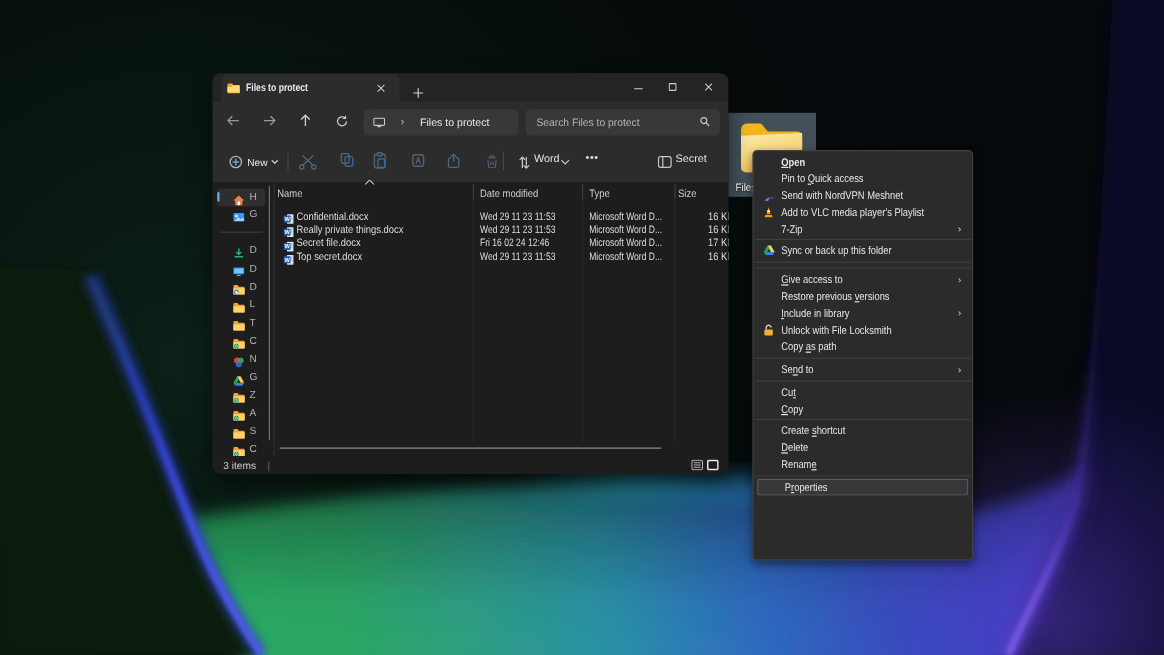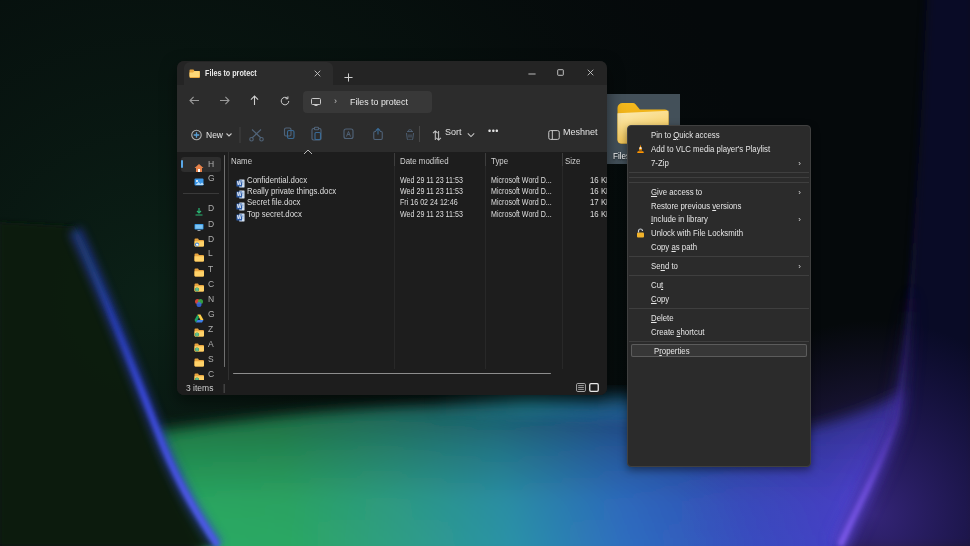--- a/index.html
+++ b/index.html
@@ -182,6 +182,13 @@
       </svg>
       <span style="position:absolute;left:31px;top:5px;color:#c0c0c0;font-size:9px;">›</span>
       <span style="position:absolute;left:47px;top:5.5px;color:#e8e8e8;font-size:9px;transform:scaleX(0.98);transform-origin:0 0;display:inline-block;white-space:nowrap;">Files to protect</span>
+    </div>
+    <div class="pill" style="left:261px;width:162px;">
+      <span style="position:absolute;left:9px;top:5.5px;color:#b5b5b5;font-size:9px;transform:scaleX(0.955);transform-origin:0 0;display:inline-block;white-space:nowrap;">Search Files to protect</span>
+      <svg width="9" height="9" viewBox="0 0 18 18" style="position:absolute;right:8px;top:6px;">
+        <circle cx="7" cy="7" r="5" fill="none" stroke="#cfcfcf" stroke-width="1.8"></circle>
+        <line x1="11" y1="11" x2="16" y2="16" stroke="#cfcfcf" stroke-width="1.8"></line>
+      </svg>
     </div>
   </div>
   <div class="toolbar">

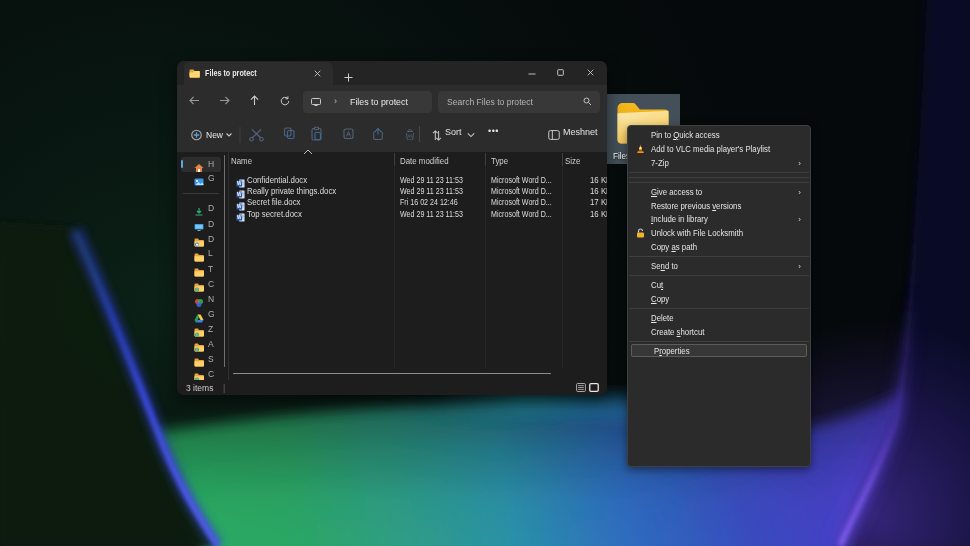--- a/index.html
+++ b/index.html
@@ -232,7 +232,7 @@
     <svg width="11" height="11" viewBox="0 0 12 12" style="position:absolute;left:254px;top:14px;">
       <path d="M3.2,3.5 L5.7,1 8.2,3.5 M5.7,1 V11 M6.8,8.5 L9.3,11 11.8,8.5 M9.3,11 V1" stroke="#c8c8c8" stroke-width="1.1" fill="none" transform="translate(-1,0)"></path>
     </svg>
-    <span style="position:absolute;left:268px;top:11px;color:#e2e2e2;font-size:9px;">Sort</span>
+    <span style="position:absolute;left:268px;top:11px;color:#e2e2e2;font-size:9px;">Word</span>
     <svg width="8" height="6" viewBox="0 0 10 7" style="position:absolute;left:290px;top:16px;">
         <path d="M1,1.5 l4,4 4,-4" stroke="#c8c8c8" stroke-width="1.3" fill="none"></path>
       </svg>

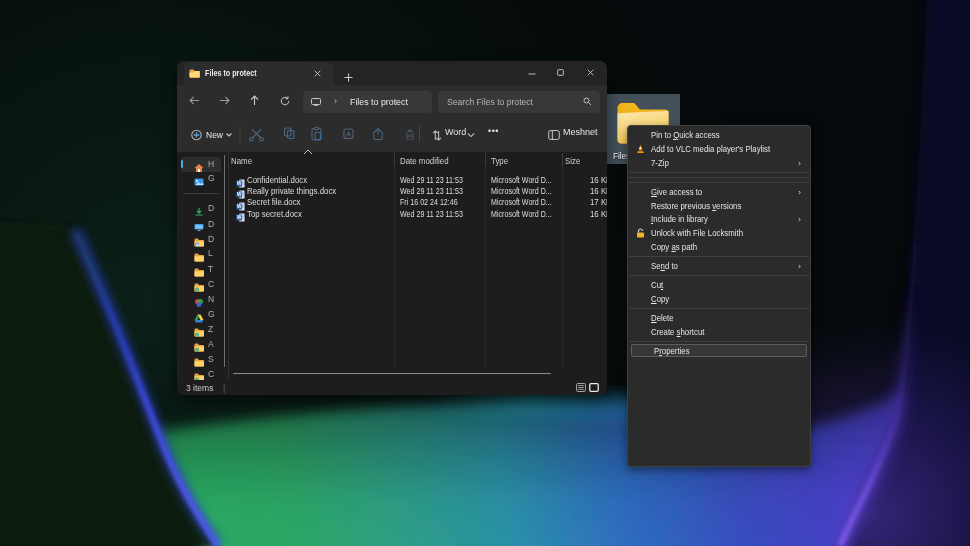--- a/index.html
+++ b/index.html
@@ -241,7 +241,7 @@
       <rect x="0.7" y="0.7" width="12.6" height="10.6" rx="2" stroke="#c8c8c8" fill="none" stroke-width="1.2"></rect>
       <path d="M5,0.7 V11.3" stroke="#c8c8c8" stroke-width="1.2"></path>
     </svg>
-    <span style="position:absolute;left:386px;top:11px;color:#e2e2e2;font-size:9px;">Meshnet</span>
+    <span style="position:absolute;left:386px;top:11px;color:#e2e2e2;font-size:9px;">Secret</span>
   </div>
   <div class="body">
     <div class="sidebar">

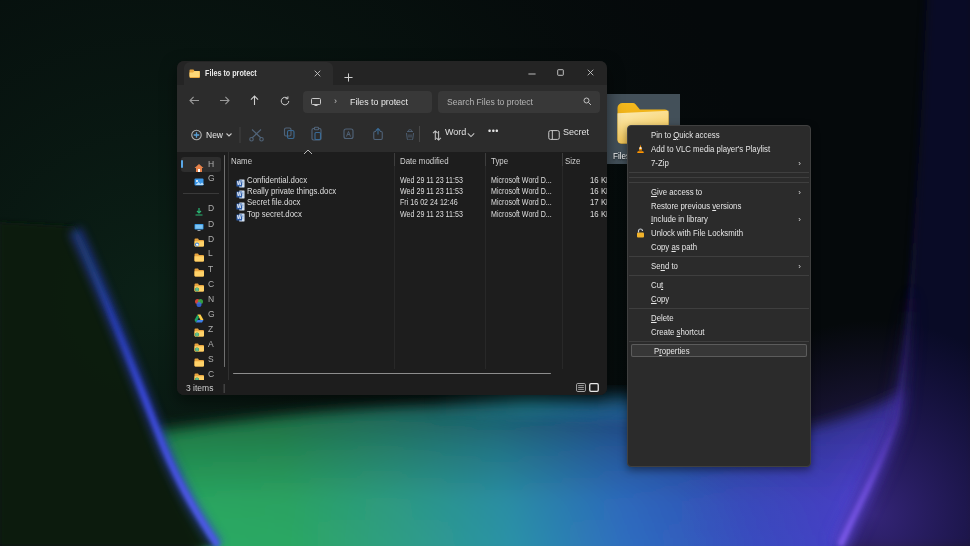--- a/index.html
+++ b/index.html
@@ -414,6 +414,9 @@
 <div class="menu">
 <div style="height:2px"></div>
 <div class="mi" style="">
+      <span class="txt" style="font-weight:bold;"><u>O</u>pen</span>
+    </div>
+<div class="mi" style="">
       <span class="txt" style="">Pin to <u>Q</u>uick access</span>
     </div>
 <div class="mi" style="">

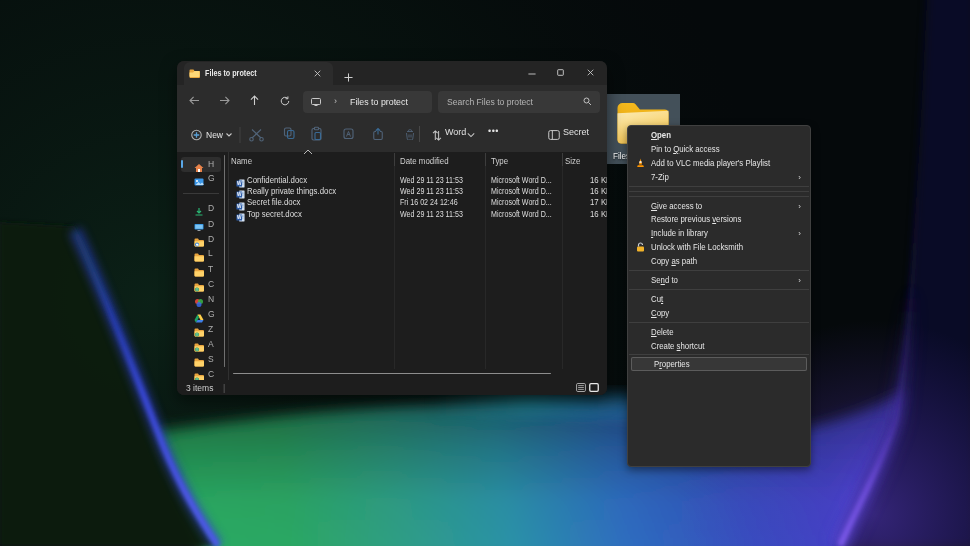--- a/index.html
+++ b/index.html
@@ -420,6 +420,12 @@
       <span class="txt" style="">Pin to <u>Q</u>uick access</span>
     </div>
 <div class="mi" style="">
+      <span class="ico"><svg width="12" height="12" viewBox="0 0 20 20">
+          <path d="M1.8,15.8 A9.4,9.4 0 0 1 18.2,15.8 L13.8,10.2 l-2.1,3 -1.6,-2.1 -3.6,4.7 z" fill="#3f80f5"></path>
+        </svg></span>
+      <span class="txt" style="">Send with NordVPN Meshnet</span>
+    </div>
+<div class="mi" style="">
       <span class="ico"><svg width="9" height="10" viewBox="0 0 18 20">
           <path d="M9,1 l3.2,12 h-6.4 z" fill="#ff9500"></path>
           <path d="M3.5,14.5 h11 l1.3,3.5 h-13.6 z" fill="#ff9500"></path>

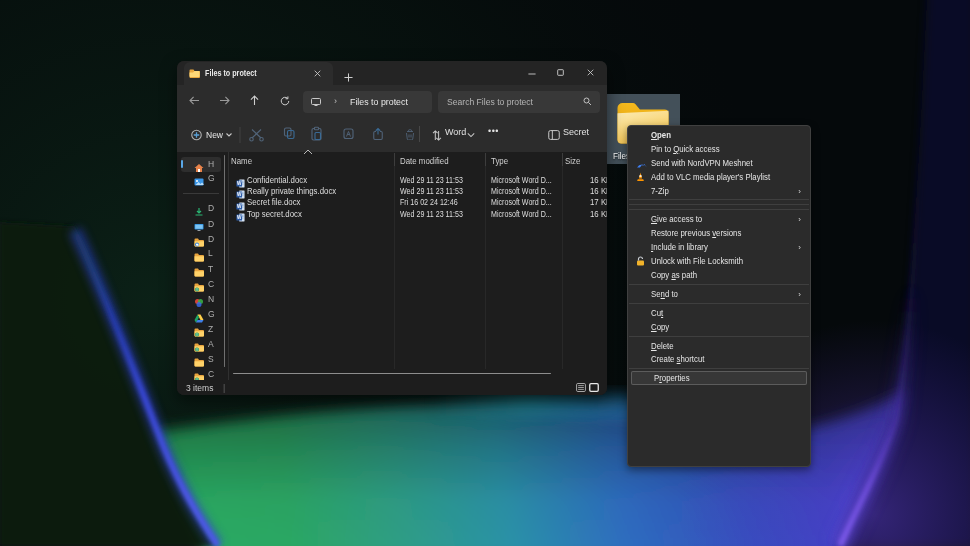--- a/index.html
+++ b/index.html
@@ -438,6 +438,14 @@
       <span class="sub">›</span>
     </div>
 <div class="msep"></div>
+<div class="mi" style="">
+      <span class="ico"><svg width="10" height="9" viewBox="0 0 20 18">
+          <path d="M7,1 h6 l6,11 h-6 z" fill="#ffcf4a"></path>
+          <path d="M7,1 l3,5.5 -6,11 -3,-5.5 z" fill="#1ea362"></path>
+          <path d="M4,17 l3,-5 h12 l-3,5 z" fill="#3f7fe8"></path>
+        </svg></span>
+      <span class="txt" style="">Sync or back up this folder</span>
+    </div>
 <div class="msep"></div>
 <div class="msep"></div>
 <div class="mi" style="">

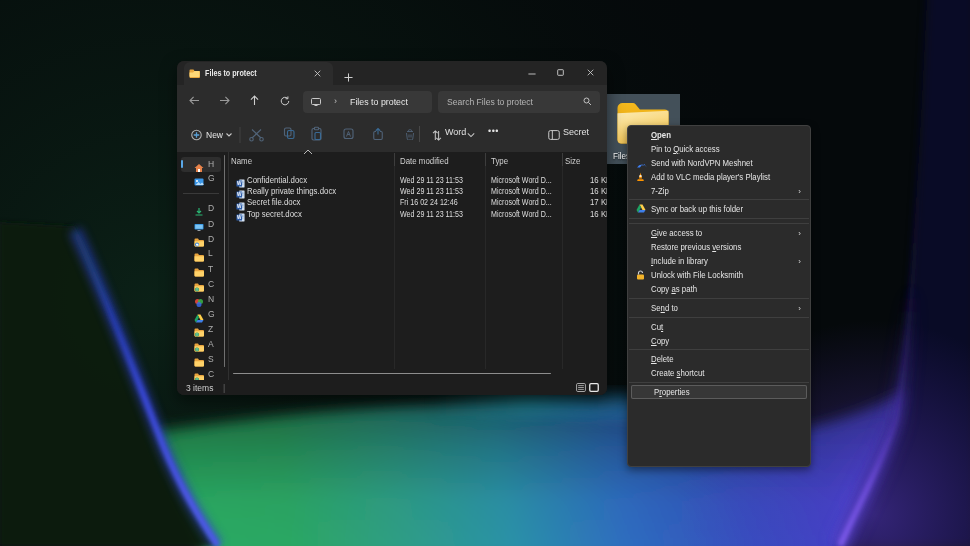--- a/index.html
+++ b/index.html
@@ -483,10 +483,10 @@
     </div>
 <div class="msep"></div>
 <div class="mi" style="">
+      <span class="txt" style="">Create <u>s</u>hortcut</span>
+    </div>
+<div class="mi" style="">
       <span class="txt" style=""><u>D</u>elete</span>
-    </div>
-<div class="mi" style="">
-      <span class="txt" style="">Create <u>s</u>hortcut</span>
     </div>
 <div class="msep"></div>
 <div class="mi" style="background:#373737;box-shadow:0 0 0 1px #5c5c5c inset;border-radius:2px;margin:0 3px;">

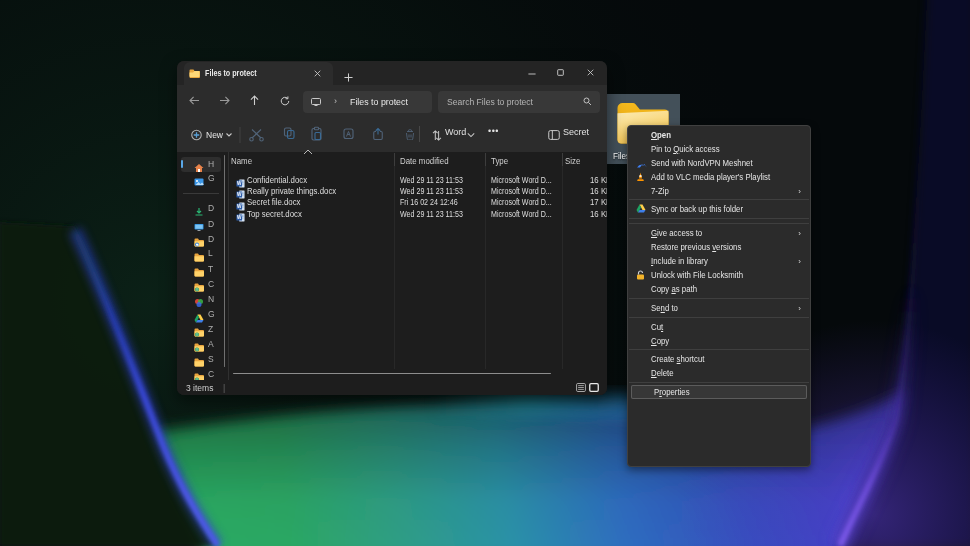--- a/index.html
+++ b/index.html
@@ -488,6 +488,9 @@
 <div class="mi" style="">
       <span class="txt" style=""><u>D</u>elete</span>
     </div>
+<div class="mi" style="">
+      <span class="txt" style="">Renam<u>e</u></span>
+    </div>
 <div class="msep"></div>
 <div class="mi" style="background:#373737;box-shadow:0 0 0 1px #5c5c5c inset;border-radius:2px;margin:0 3px;">
       <span class="txt" style="">P<u>r</u>operties</span>

